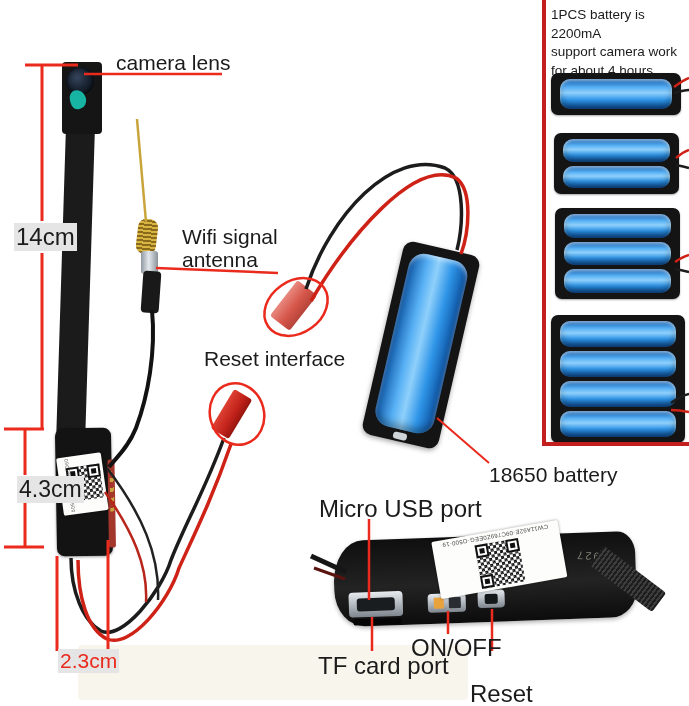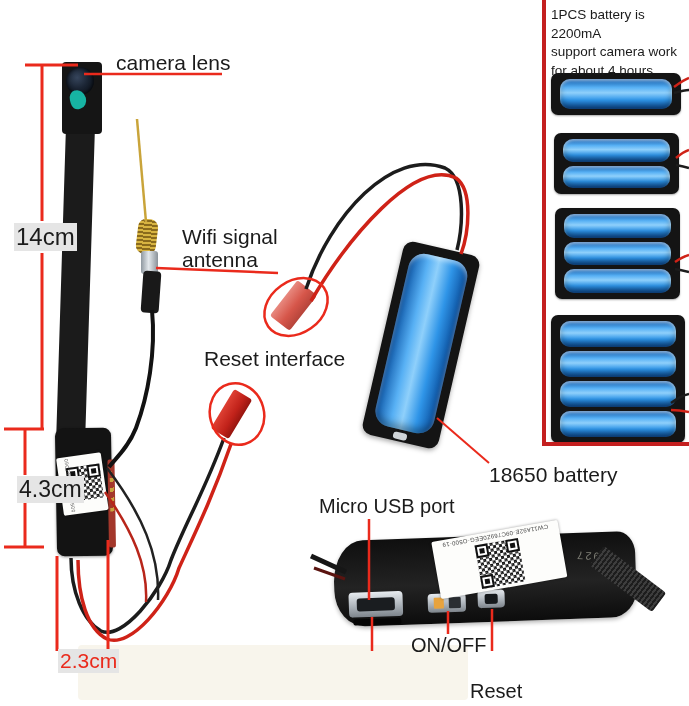--- a/index.html
+++ b/index.html
@@ -7,7 +7,7 @@
           font-family:"Liberation Sans",sans-serif;color:#1b1b1b;}
   .label{position:absolute;color:#1b1b1b;white-space:nowrap;z-index:30;}
   .lbl-lg{font-size:21px;}
-  .lbl-md{font-size:20px;}
+  .lbl-md{font-size:24px;}
   
   .photo{position:absolute;z-index:10;}
   svg.overlay{position:absolute;left:0;top:0;z-index:20;pointer-events:none;}

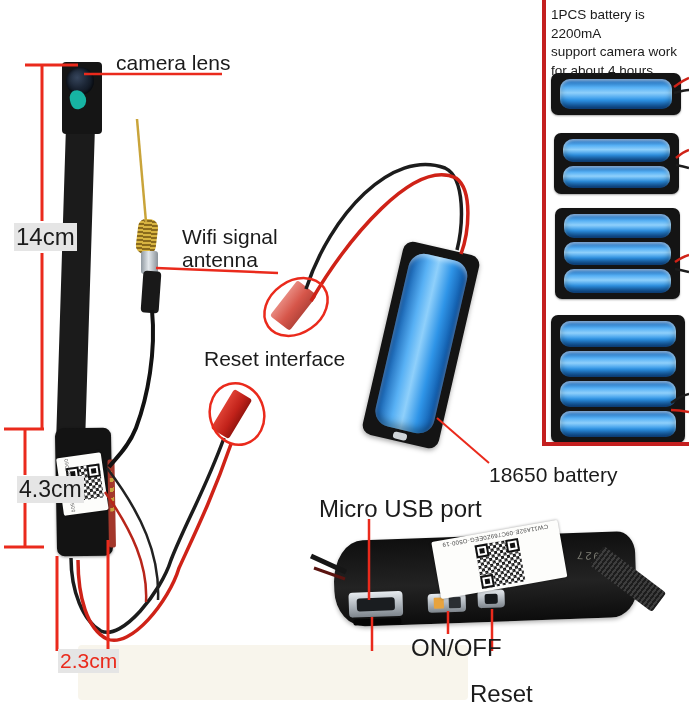--- a/index.html
+++ b/index.html
@@ -190,6 +190,7 @@
 
   <div class="label lbl-md" style="left:411px;top:634px;">ON/OFF</div>
 
+  <div class="label lbl-md" style="left:318px;top:652px;">TF card port</div>
 
   <div class="label lbl-md" style="left:470px;top:680px;">Reset</div>
 

